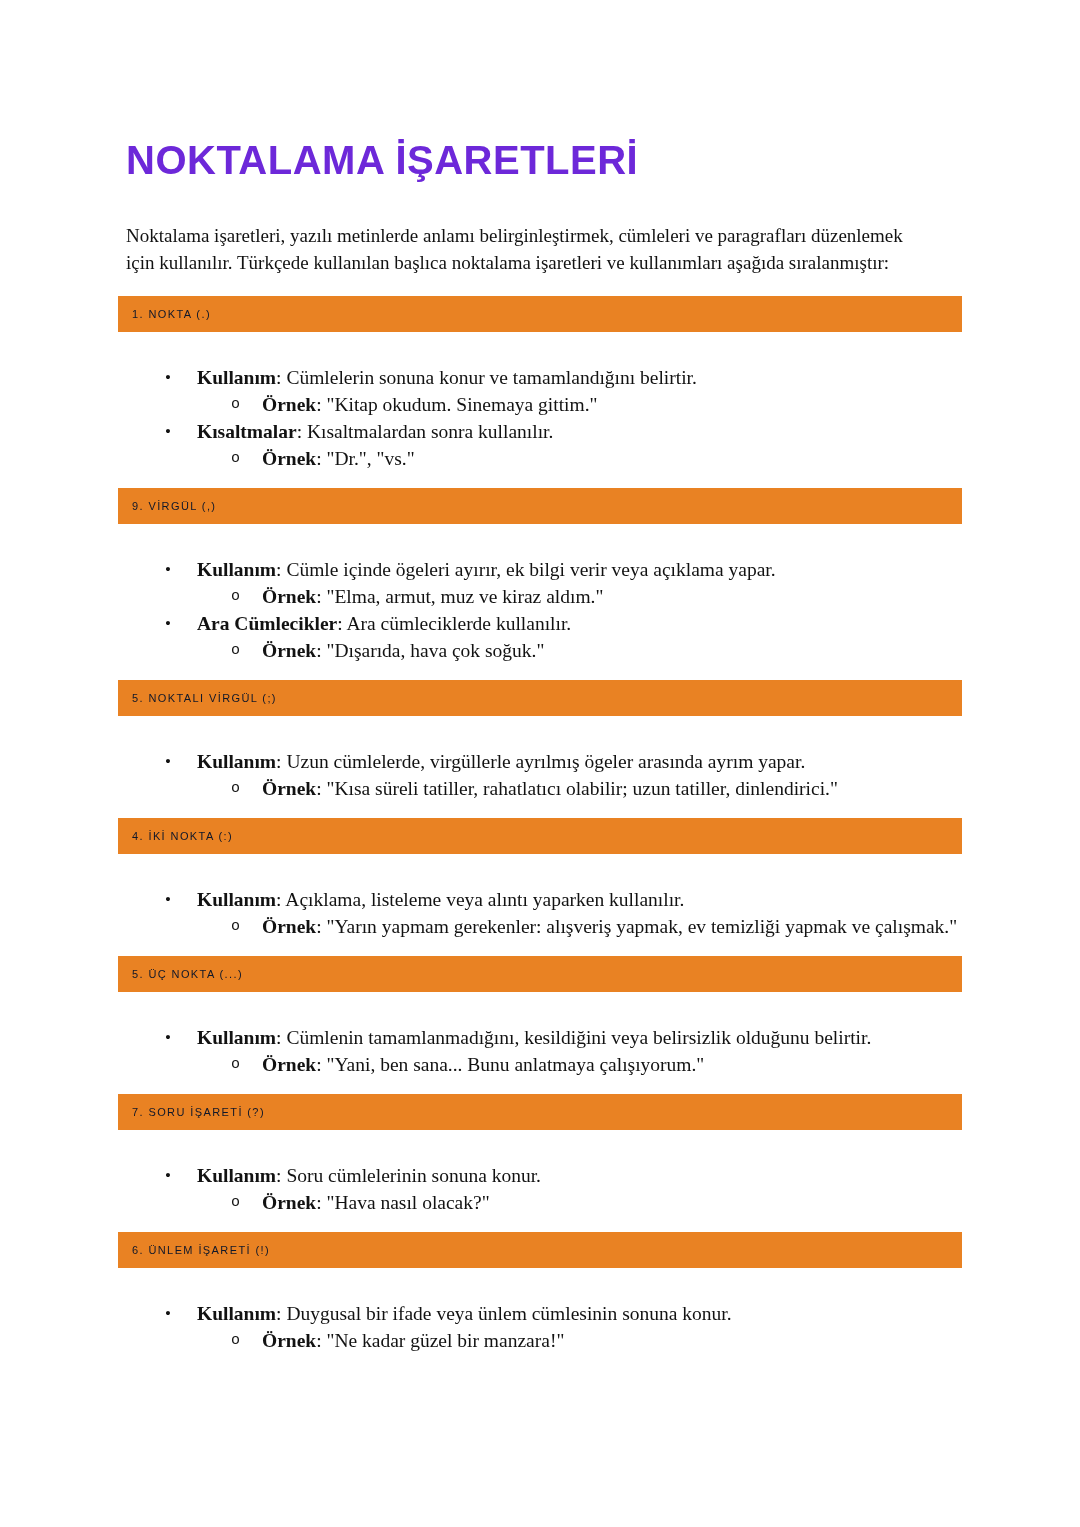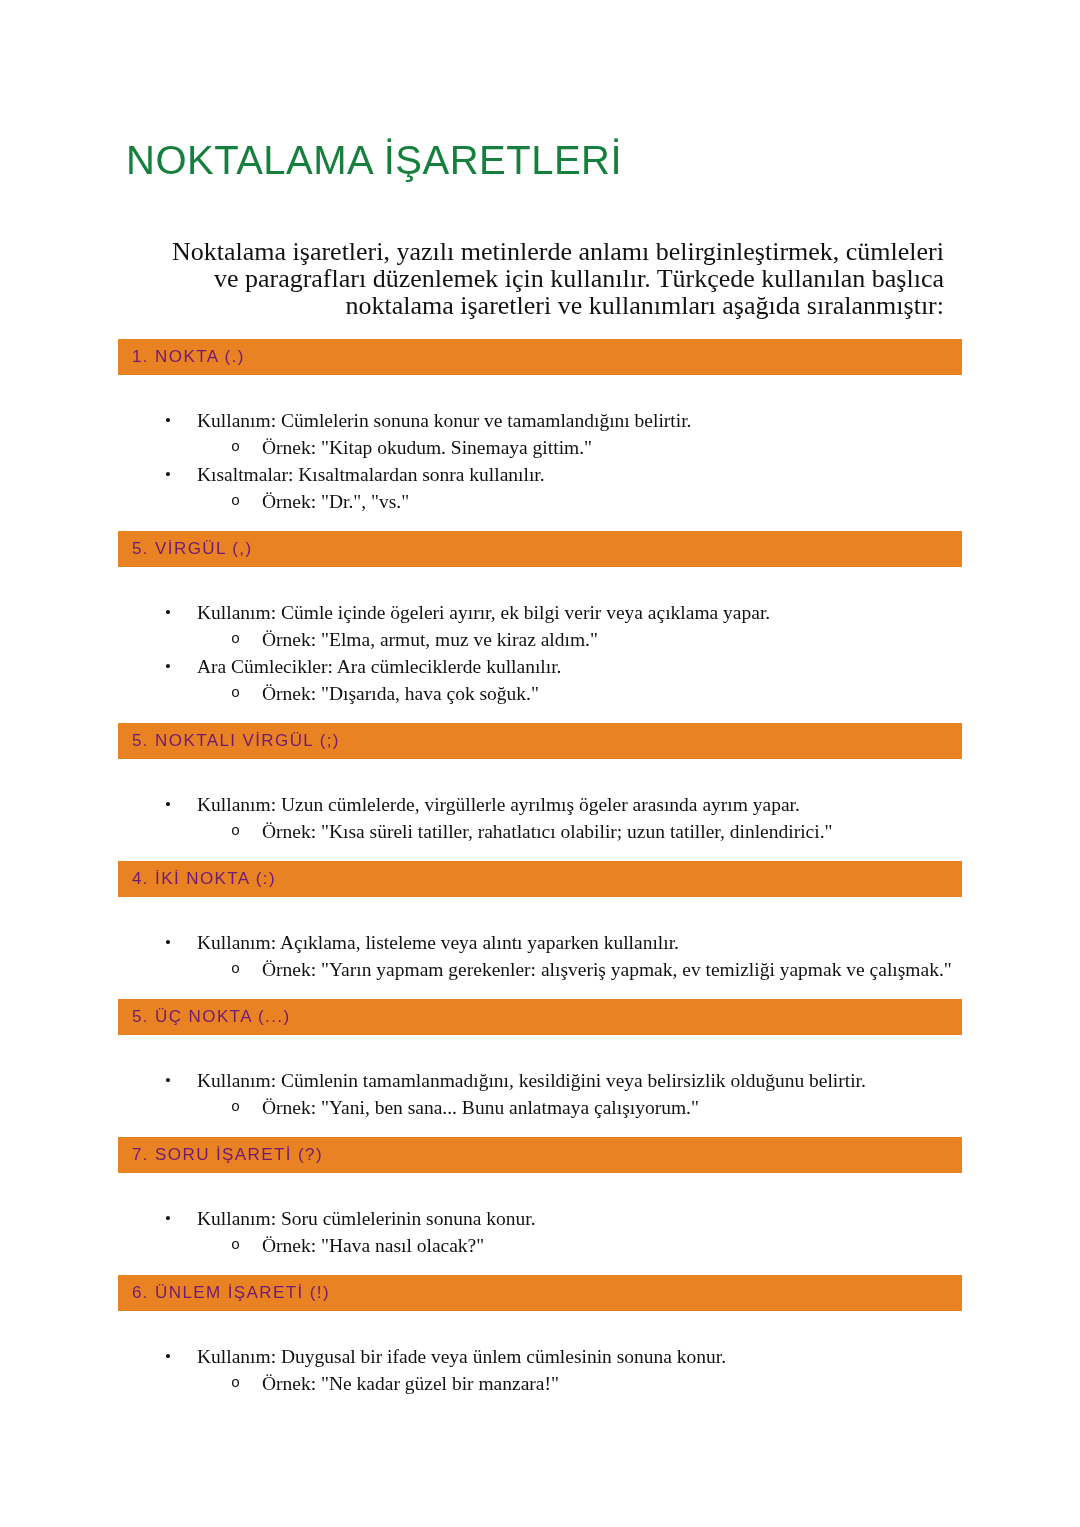--- a/index.html
+++ b/index.html
@@ -24,9 +24,9 @@
   .doc-title {
     font-family: "Liberation Sans", sans-serif;
     font-size: 40px;
-    font-weight: 400;
-    color: #15803d;
-    margin: 0 0 56px 8px;
+    font-weight: 700;
+    color: #6d28d9;
+    margin: 0 0 40px 8px;
     letter-spacing: 0.5px;
     line-height: 44px;
   }

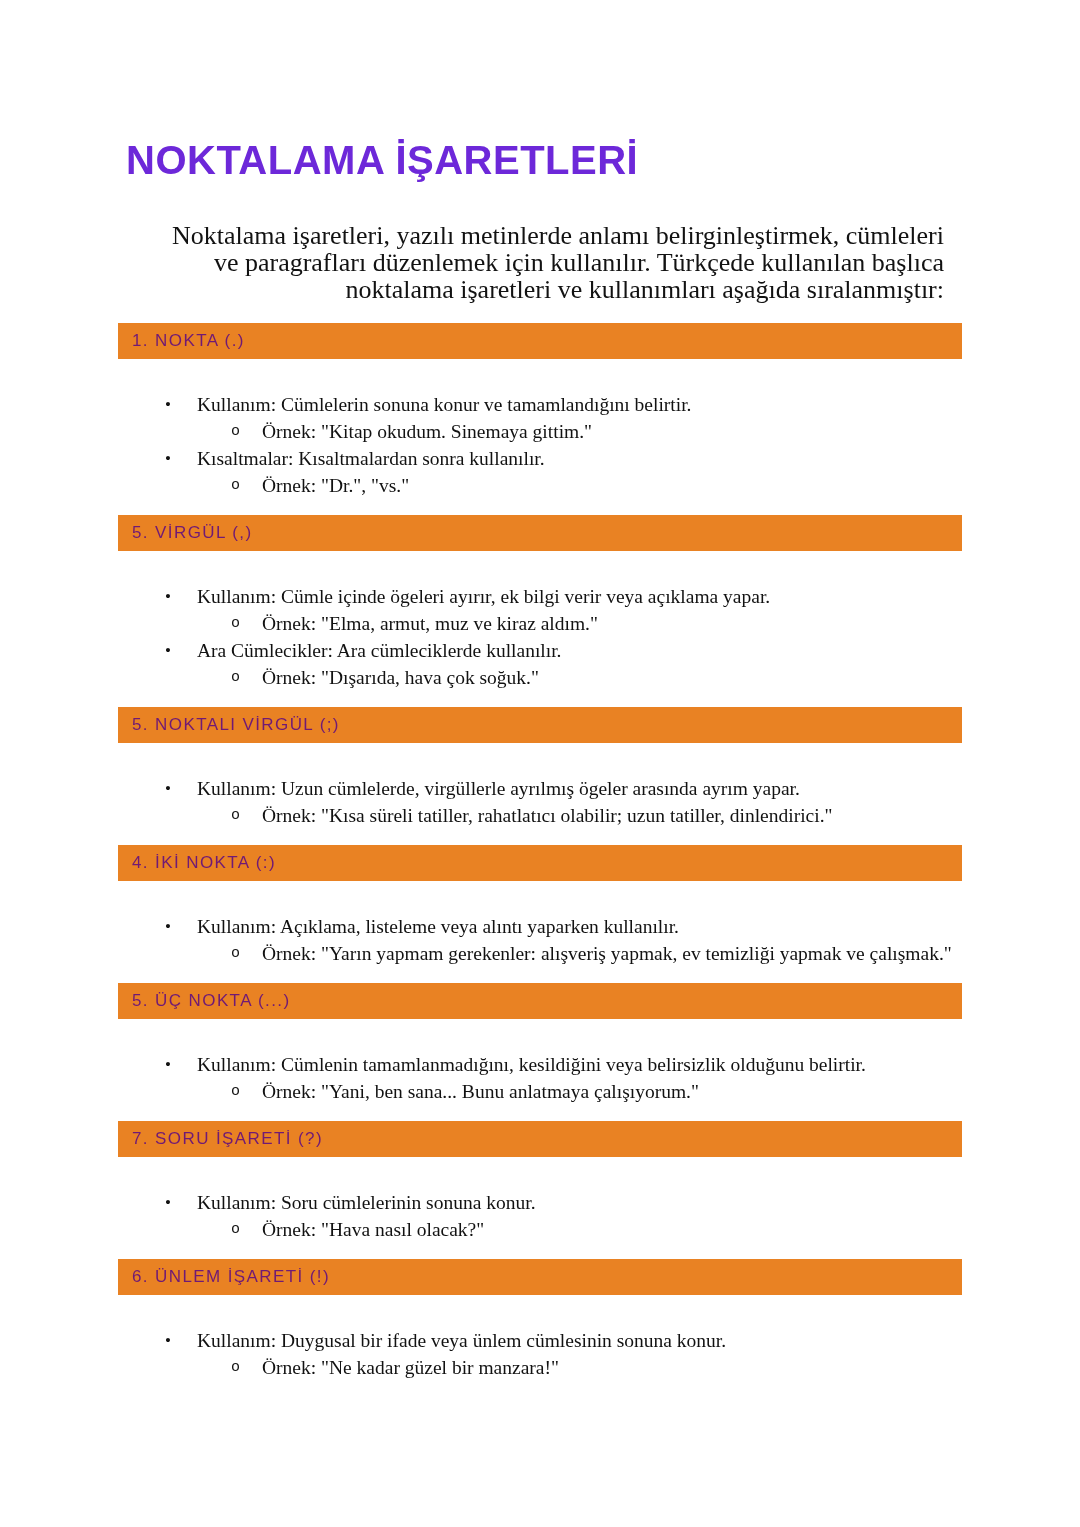--- a/index.html
+++ b/index.html
@@ -31,11 +31,10 @@
     line-height: 44px;
   }
   .intro {
-    font-size: 26px;
+    font-size: 19px;
     line-height: 27px;
     max-width: 802px;
-    margin: 0 0 20px 24px;
-    text-align: right;
+    margin: 0 0 20px 8px;
   }
   .section-bar {
     height: 36px;

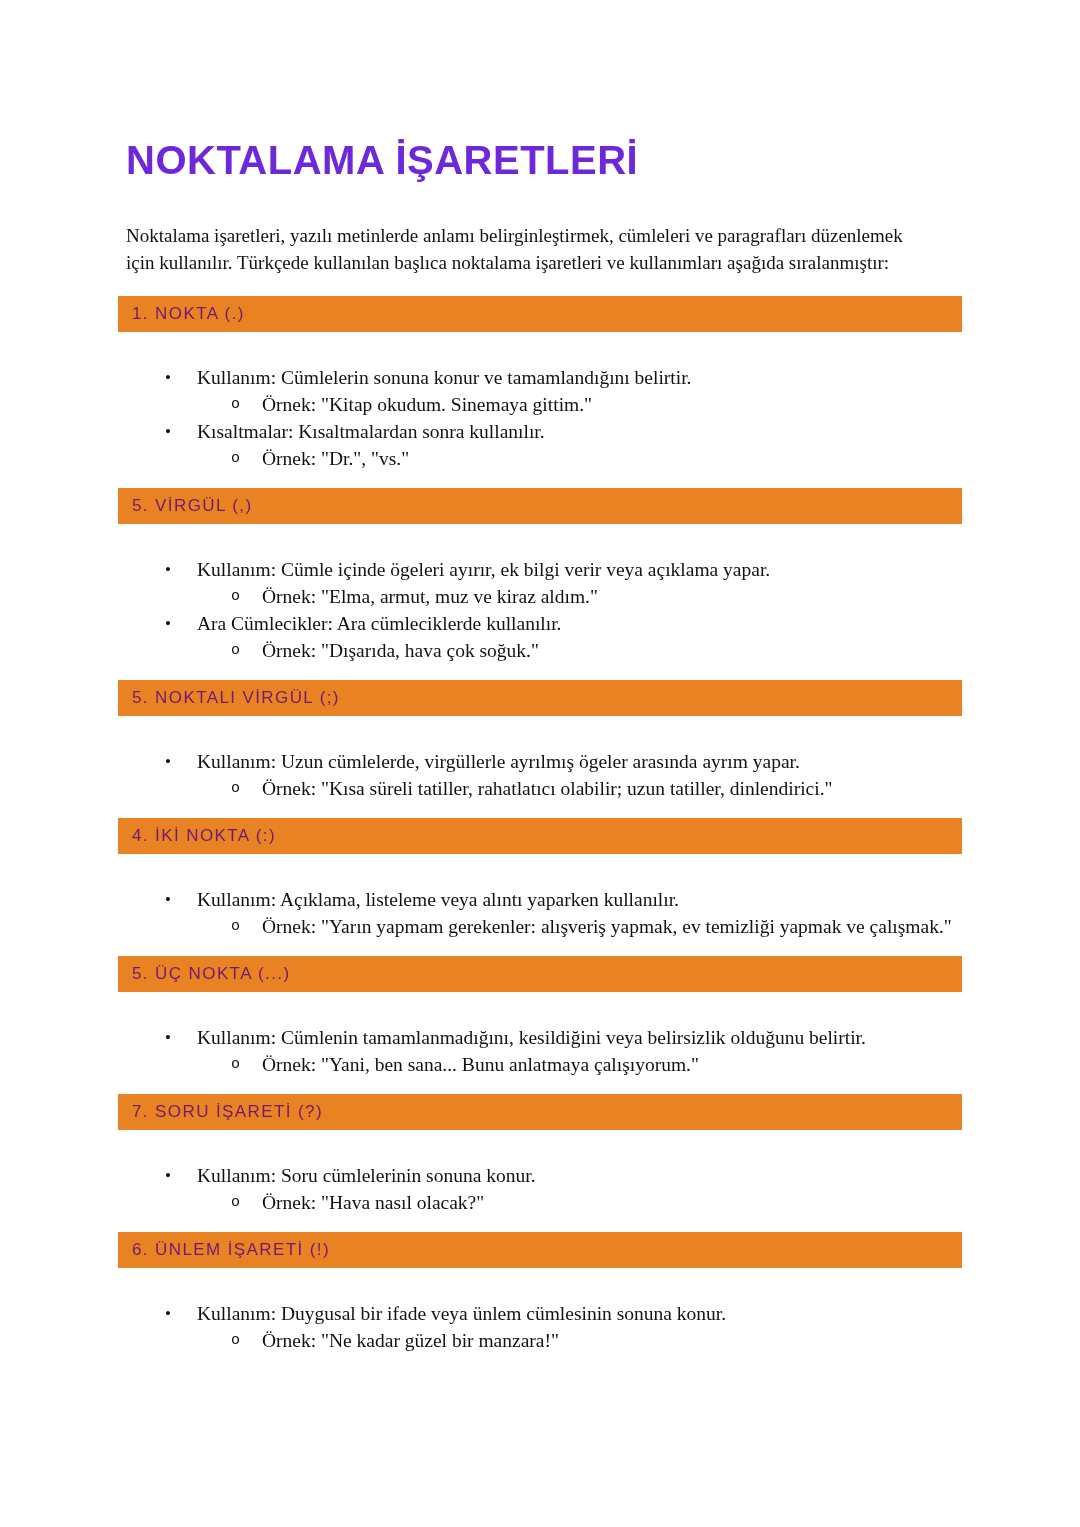--- a/index.html
+++ b/index.html
@@ -39,9 +39,9 @@
   .section-bar {
     height: 36px;
     background: #E98223;
-    color: #701a75;
+    color: #0f172a;
     font-family: "Liberation Sans", sans-serif;
-    font-size: 17px;
+    font-size: 11px;
     letter-spacing: 1.4px;
     display: flex;
     align-items: center;

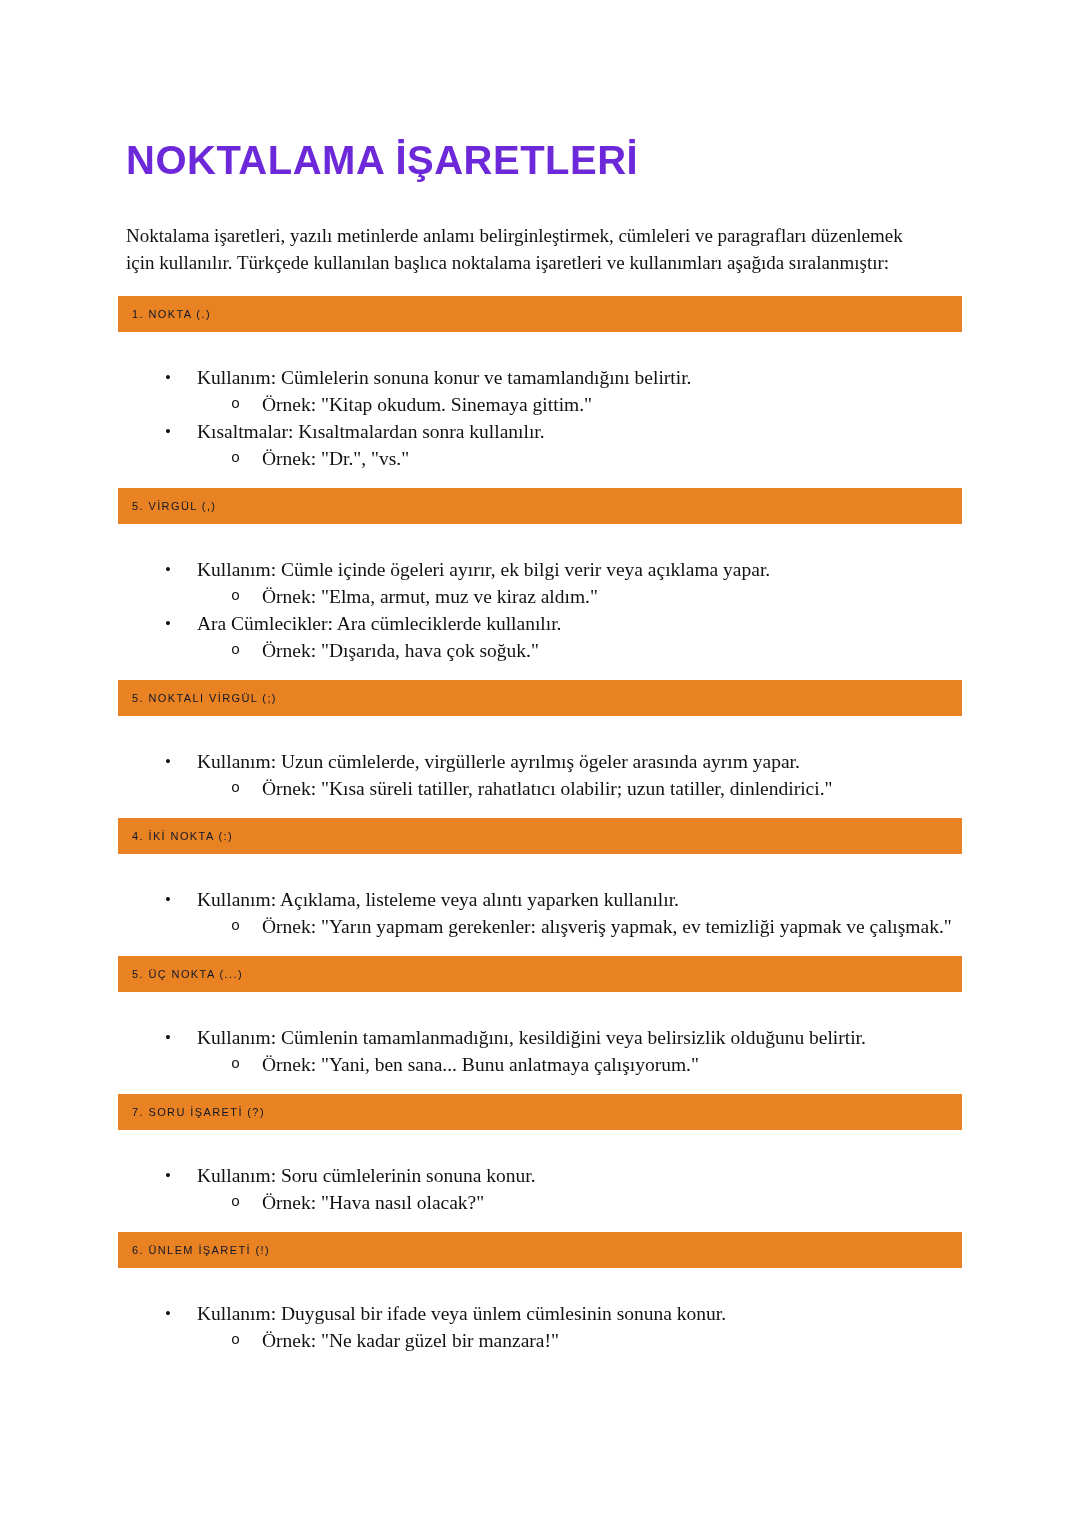--- a/index.html
+++ b/index.html
@@ -75,7 +75,7 @@
     font-size: 15px;
   }
   .li-text { flex: 1 1 auto; }
-  .li-text b { font-weight: normal; }
+  .li-text b { font-weight: bold; }
 </style>
 </head>
 <body>

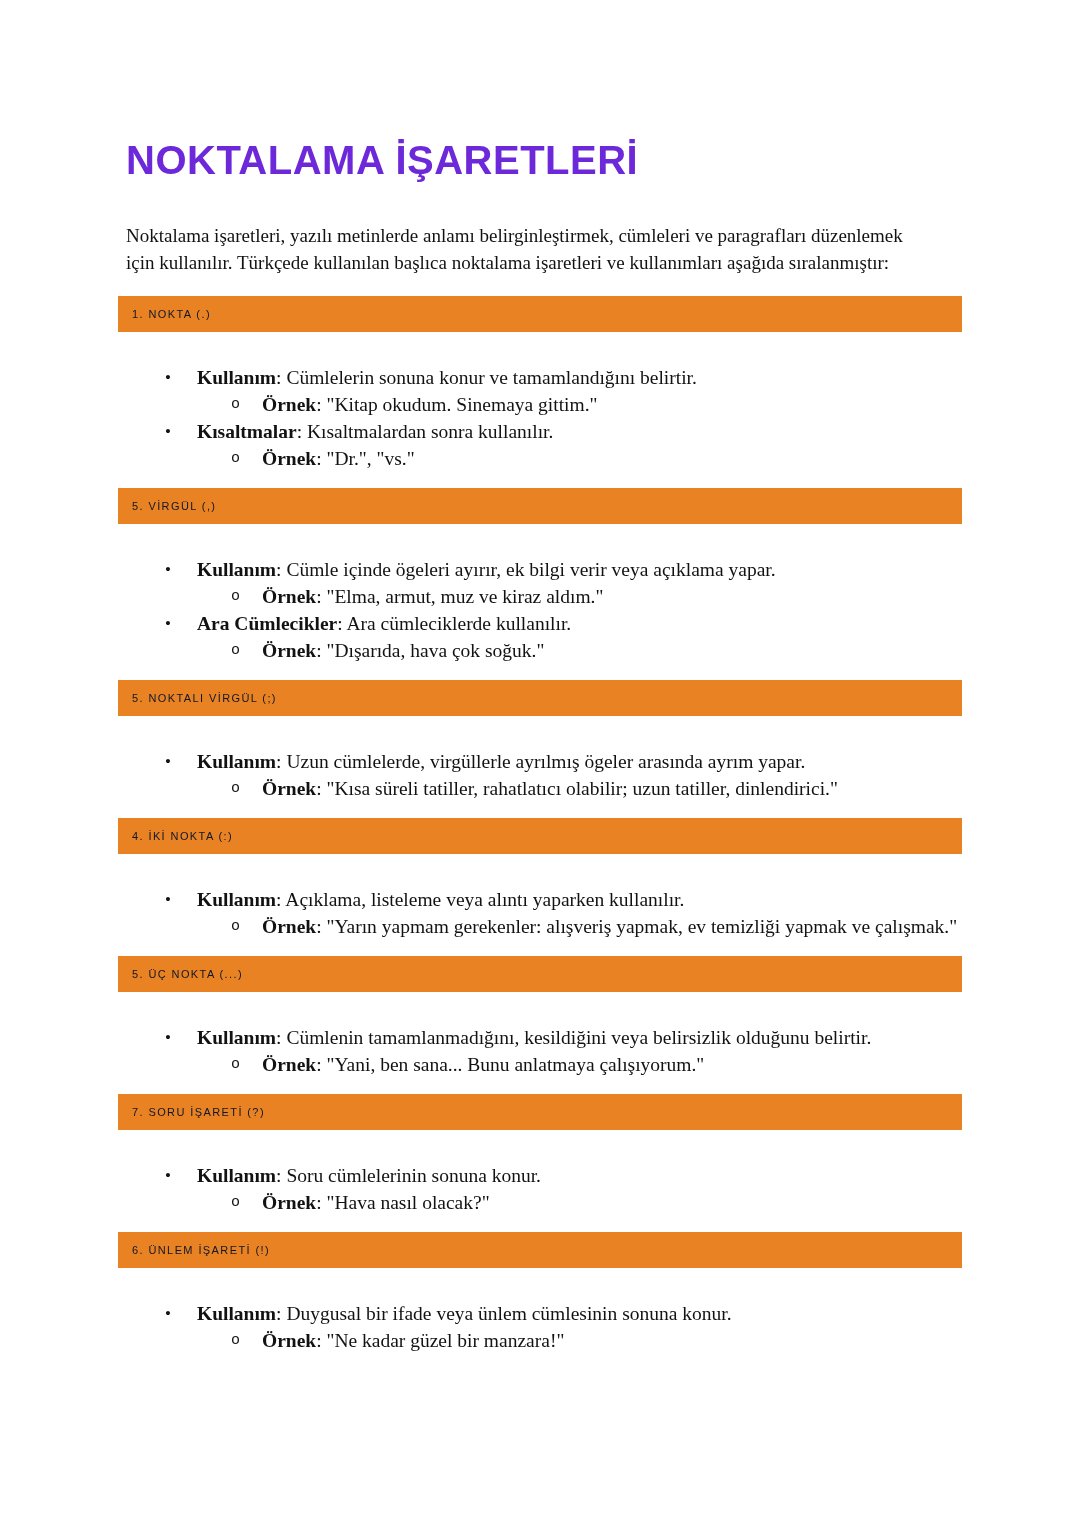--- a/index.html
+++ b/index.html
@@ -111,7 +111,7 @@
   </section>
 
   <section>
-    <div class="section-bar">5. VİRGÜL (,)</div>
+    <div class="section-bar">9. VİRGÜL (,)</div>
     <ul class="lvl1">
           <li>
             <div class="row1">

